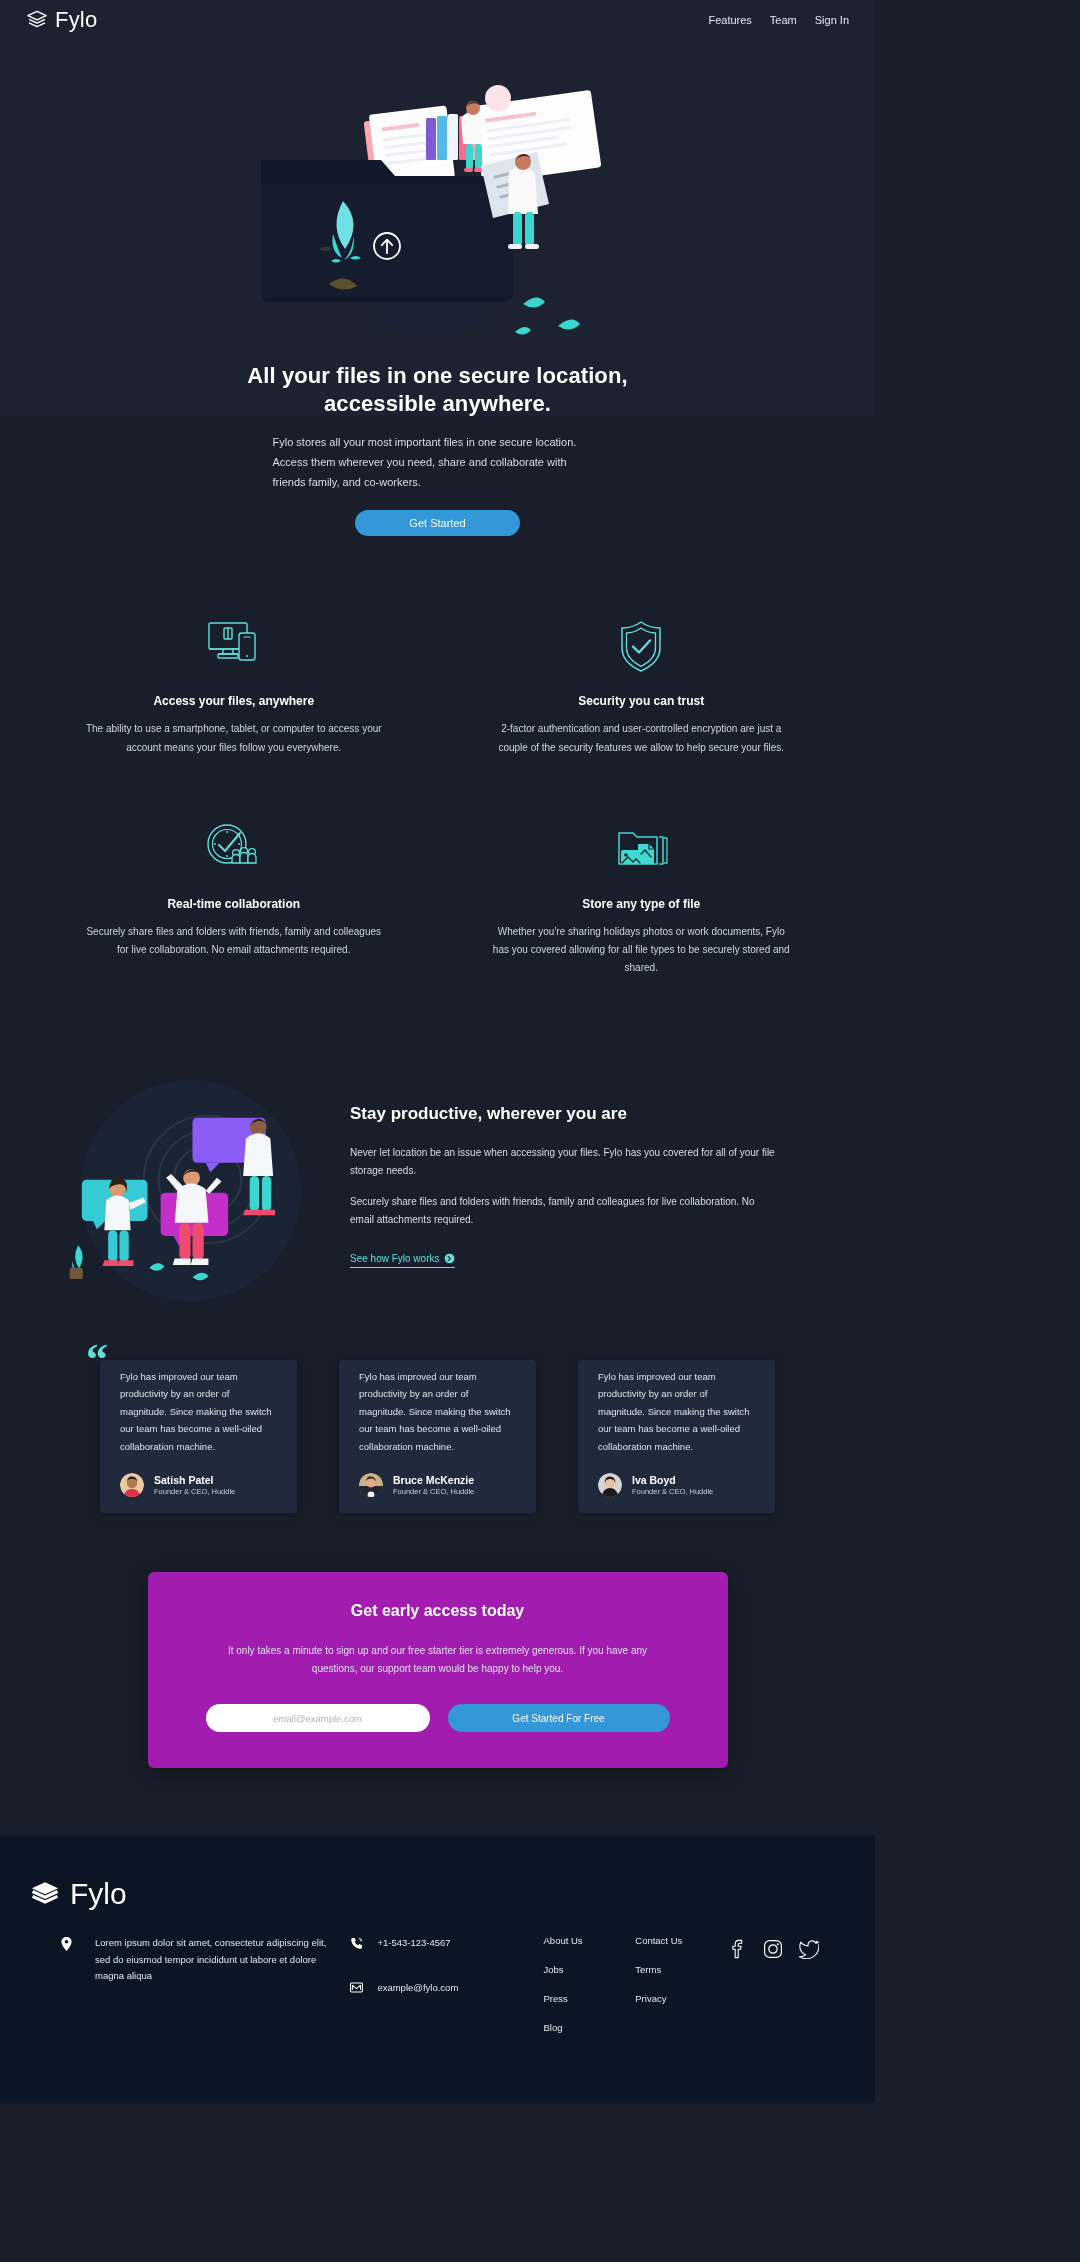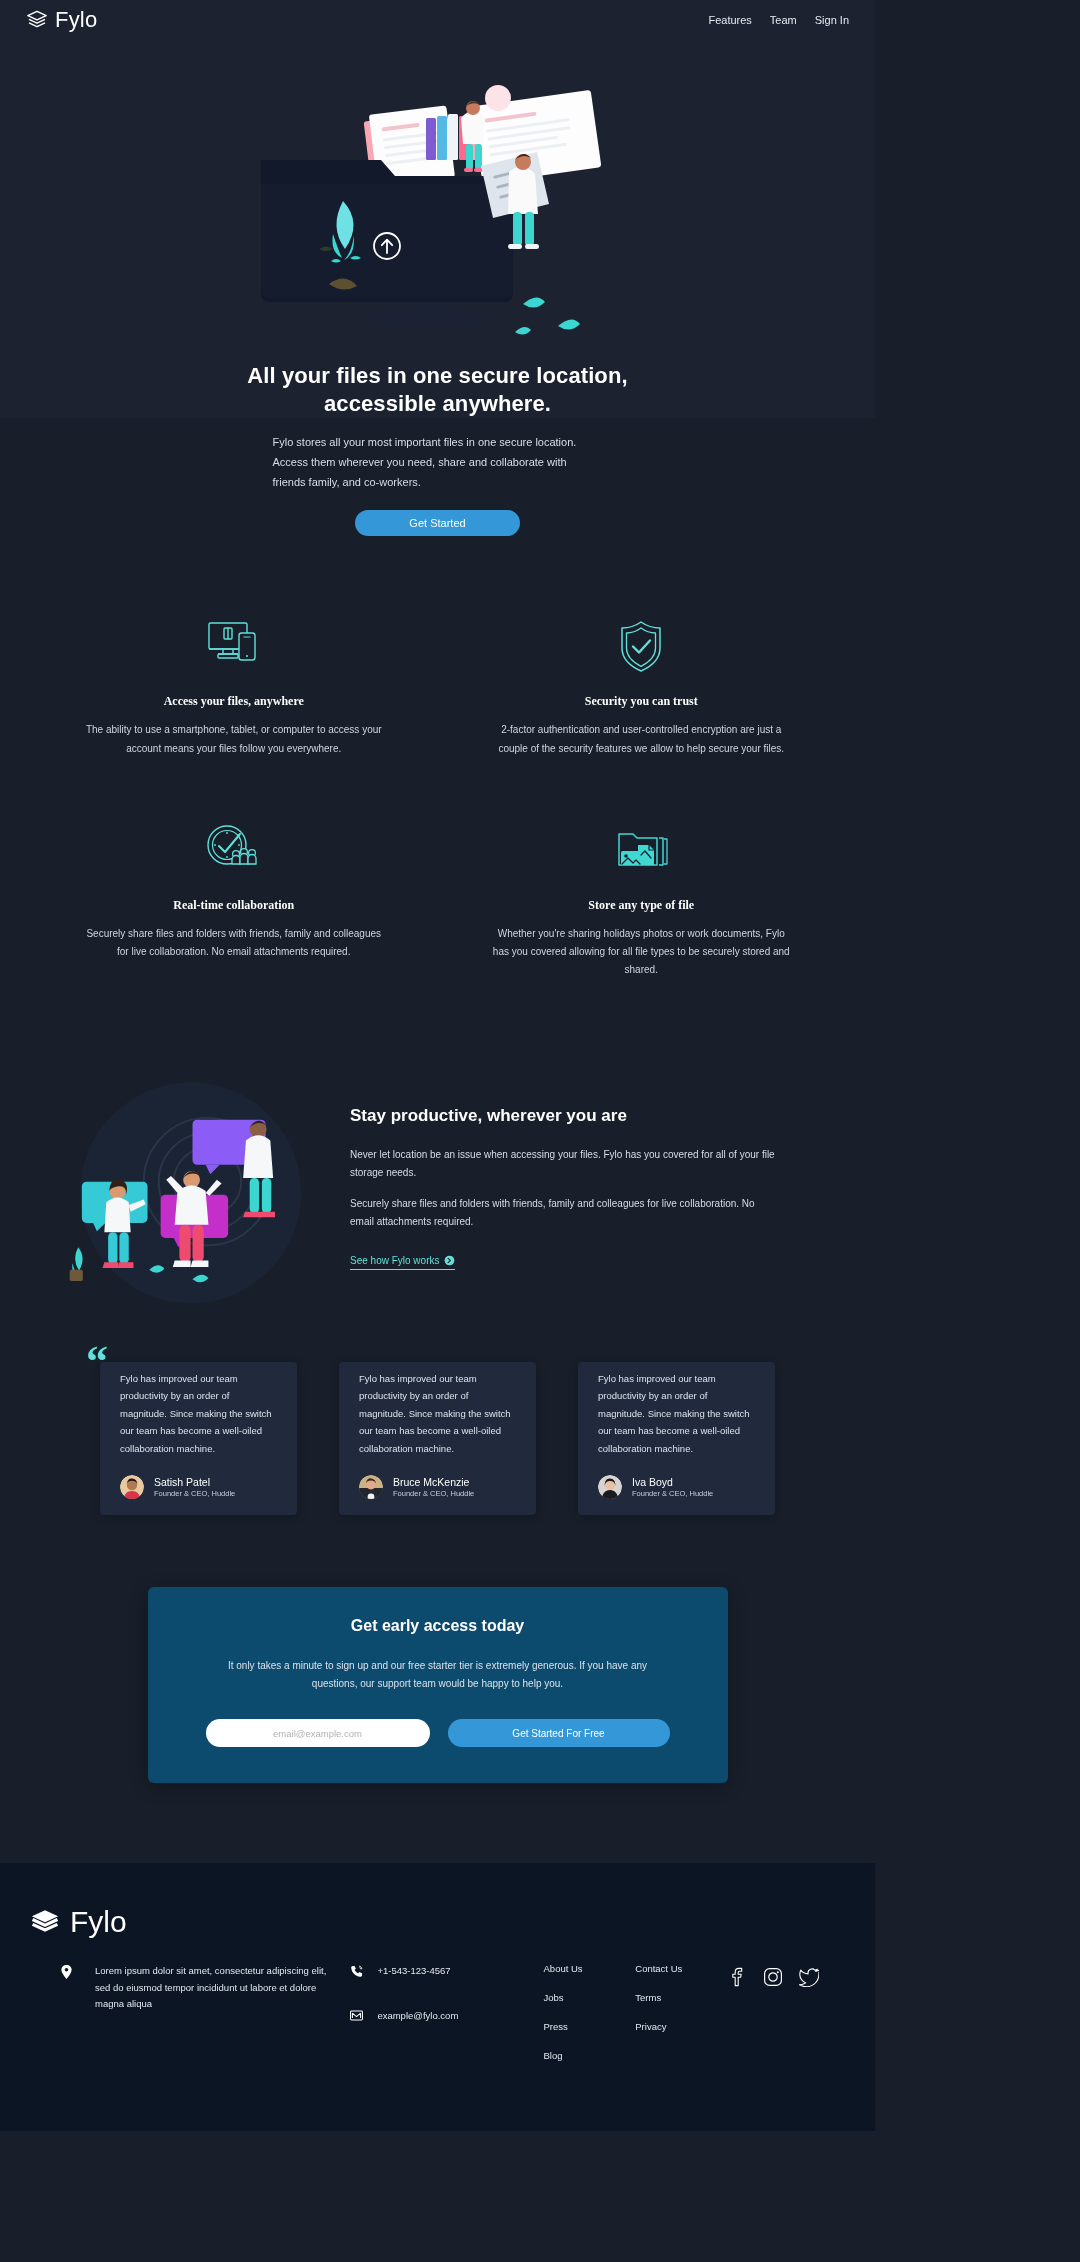--- a/index.html
+++ b/index.html
@@ -62,7 +62,7 @@
   }
   .feature { max-width:300px; text-align:center; }
   .feature-icon { height:60px; display:flex; align-items:center; justify-content:center; margin-bottom:18px; }
-  .feature-title { font-size:12px; font-weight:700; color:#fff; margin-bottom:12px;font-family:Liberation Serif, serif; }
+  .feature-title { font-size:12px; font-weight:700; color:#fff; margin-bottom:12px; }
   .feature-desc { font-size:10px; line-height:1.82; color:#cfd6e2; }
 
   

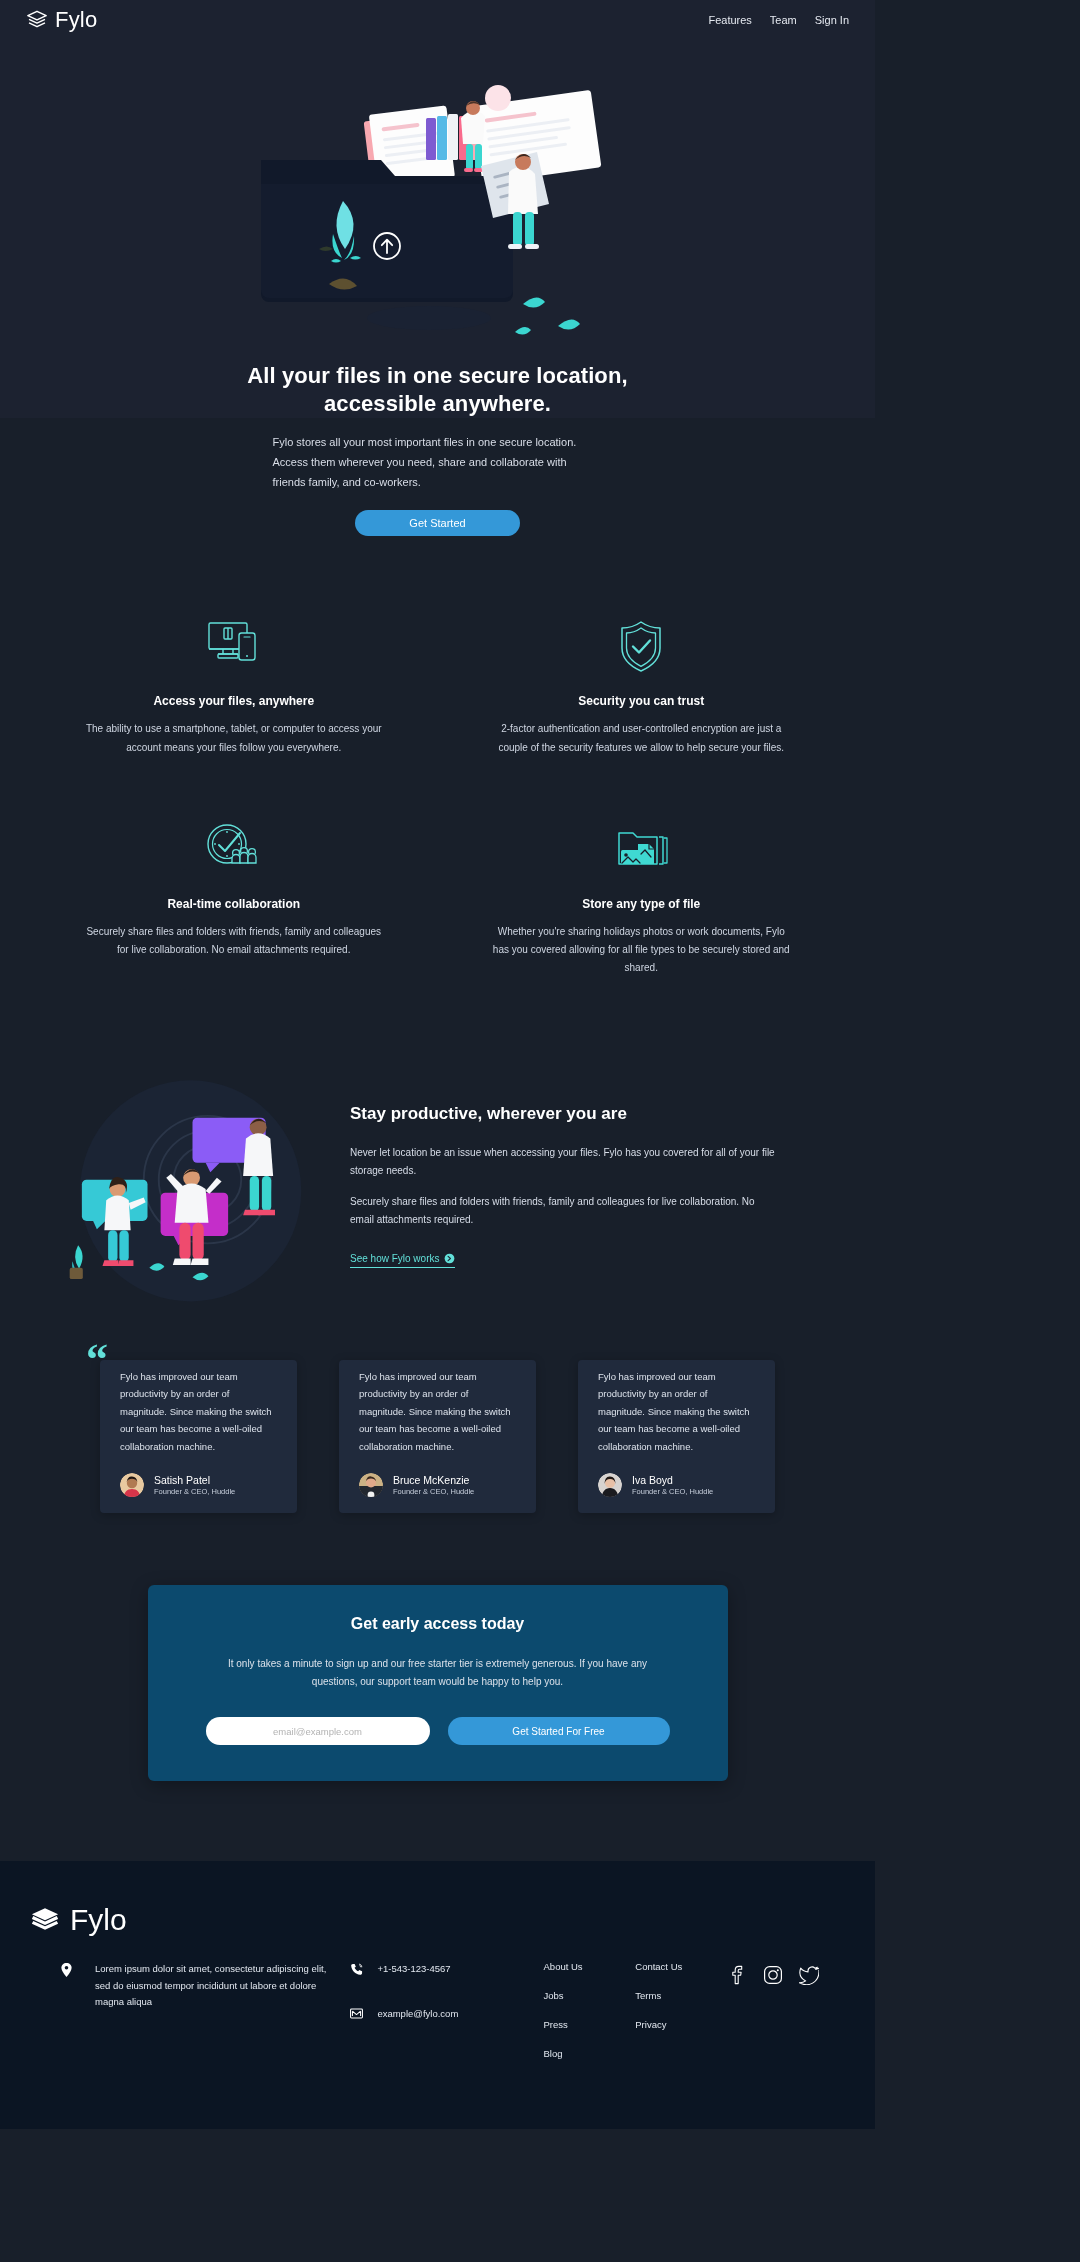--- a/index.html
+++ b/index.html
@@ -101,7 +101,7 @@
   .tcard-text { font-size:9.5px; line-height:1.85; color:#dde3ec; margin-bottom:18px; }
   .tcard-foot { display:flex; align-items:center; gap:10px; }
   .avatar { width:24px; height:24px; border-radius:50%; flex:0 0 24px; overflow:hidden; }
-  .tname { font-size:10.5px; font-weight:400; color:#fff; line-height:1.25; }
+  .tname { font-size:10.5px; font-weight:700; color:#fff; line-height:1.25; }
   .trole { font-size:7.5px; color:#c6cedb; line-height:1.4; }
 
   

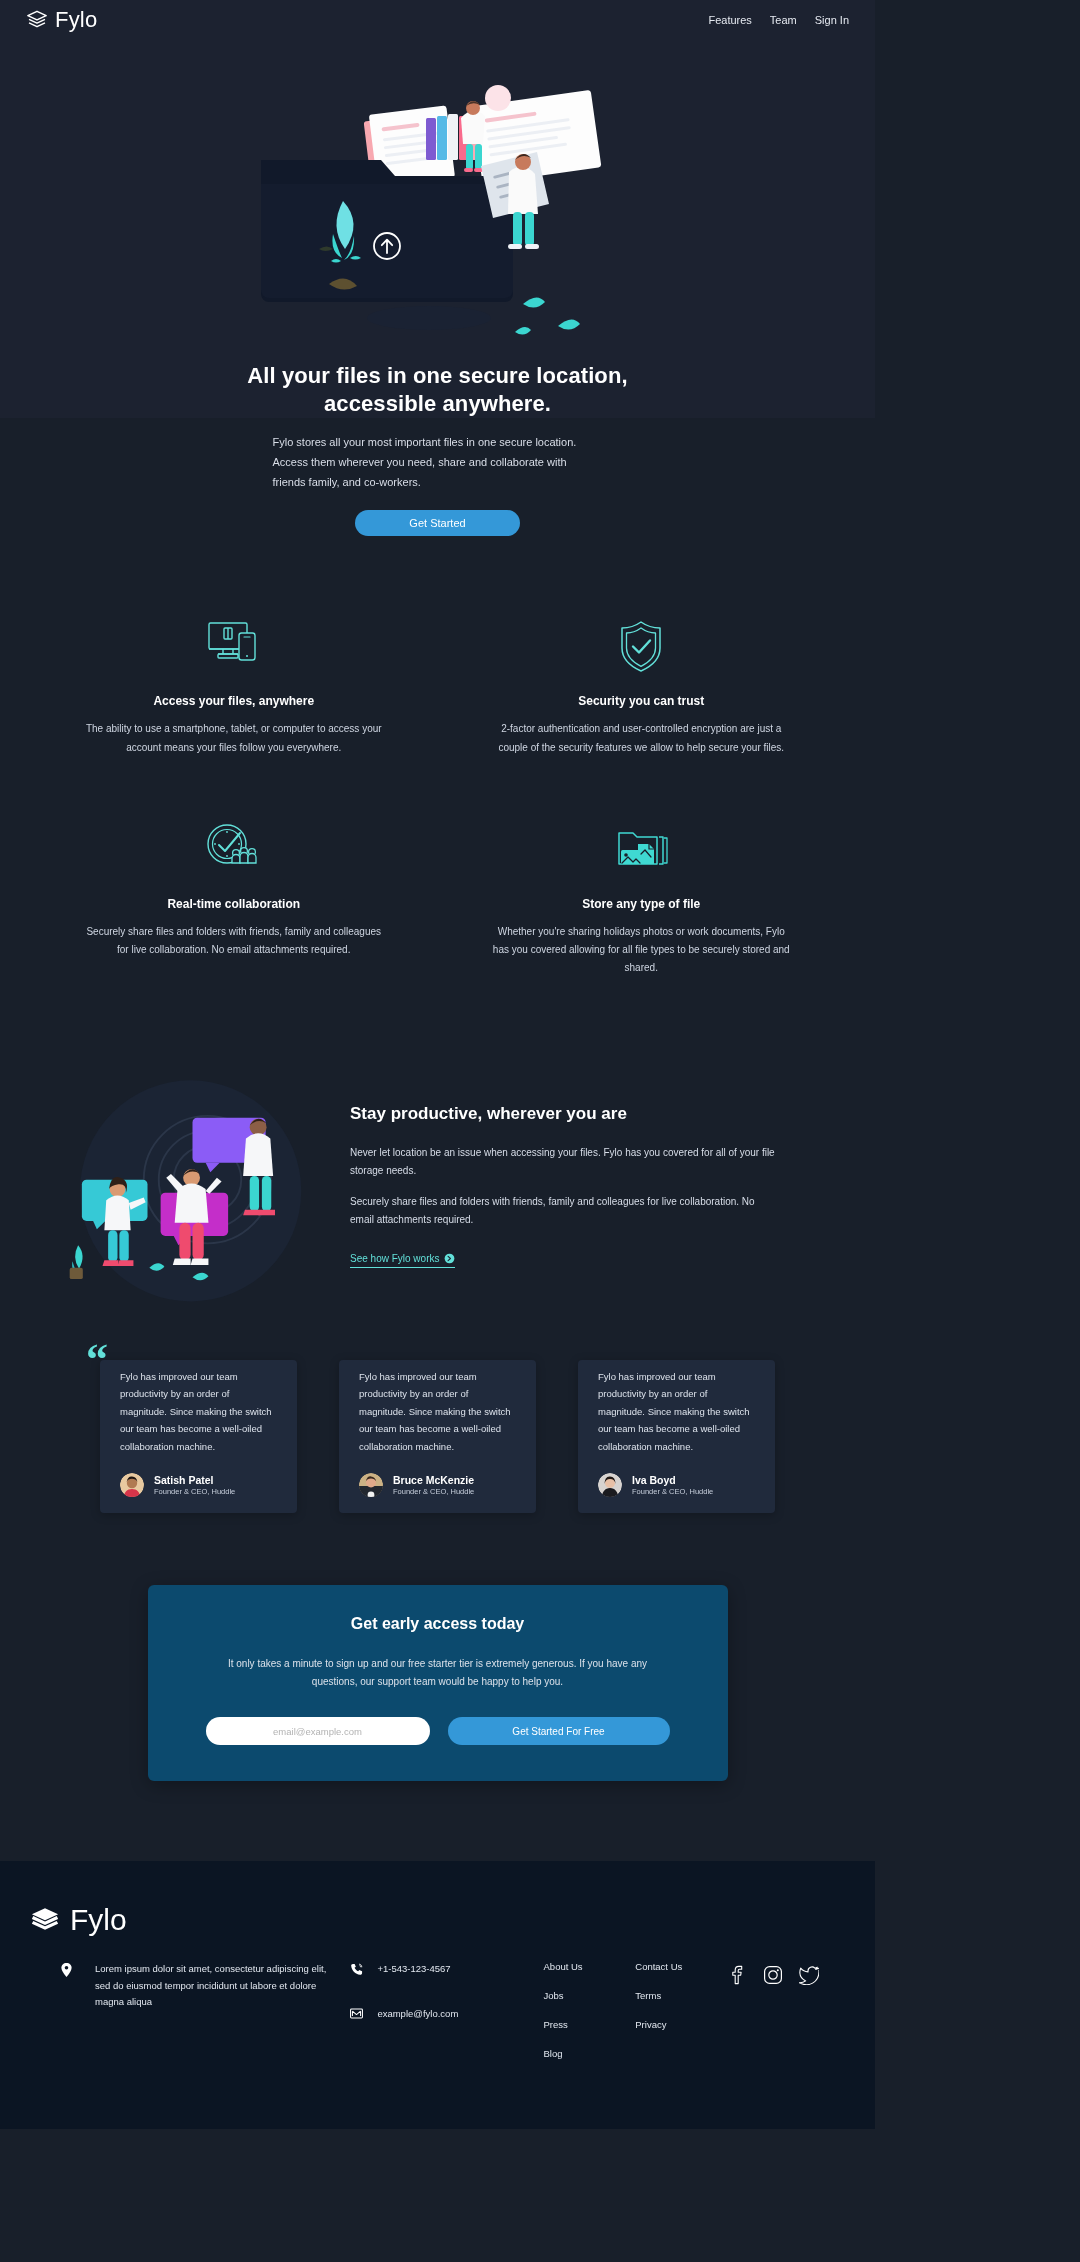--- a/index.html
+++ b/index.html
@@ -107,8 +107,8 @@
   
   .cta-zone { background:#181f2a; padding:0 0 64px; position:relative; }
   .cta {
-    width:580px; margin:16px auto;
-    background:#0c4a6e; border-radius:6px;
+    width:580px; margin:3px auto;
+    background:#a21caf; border-radius:6px;
     padding:30px 58px 36px; text-align:center;
     box-shadow:0 4px 18px rgba(0,0,0,.3);
   }

